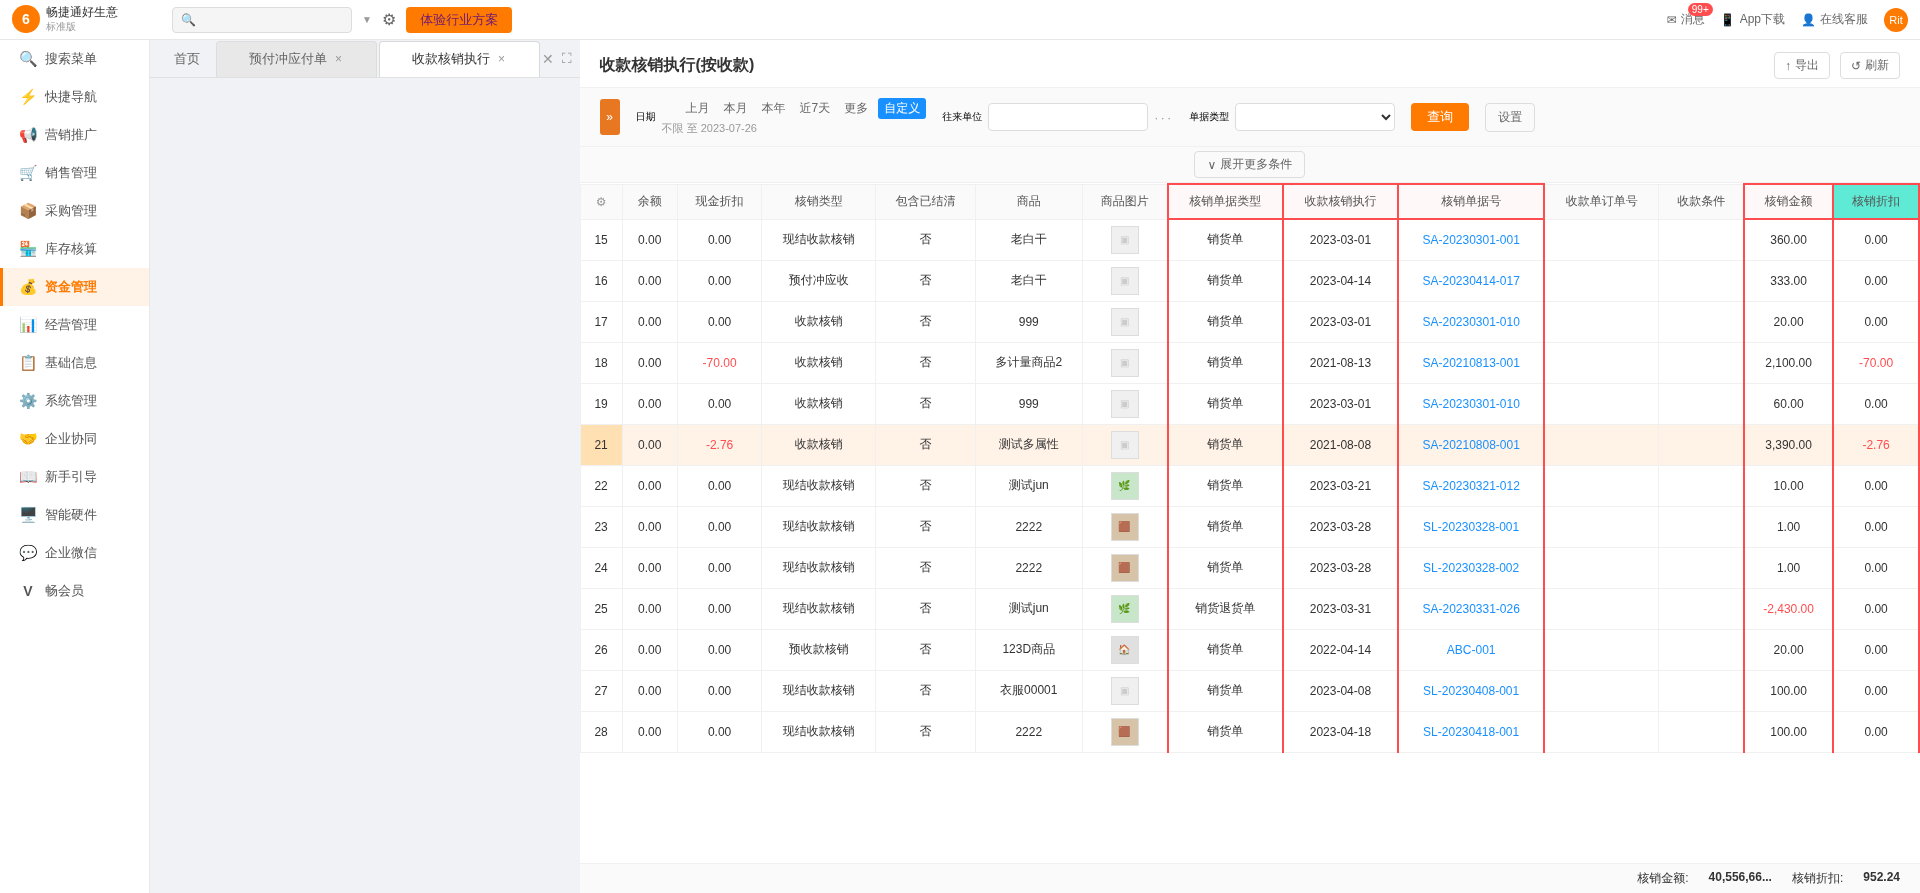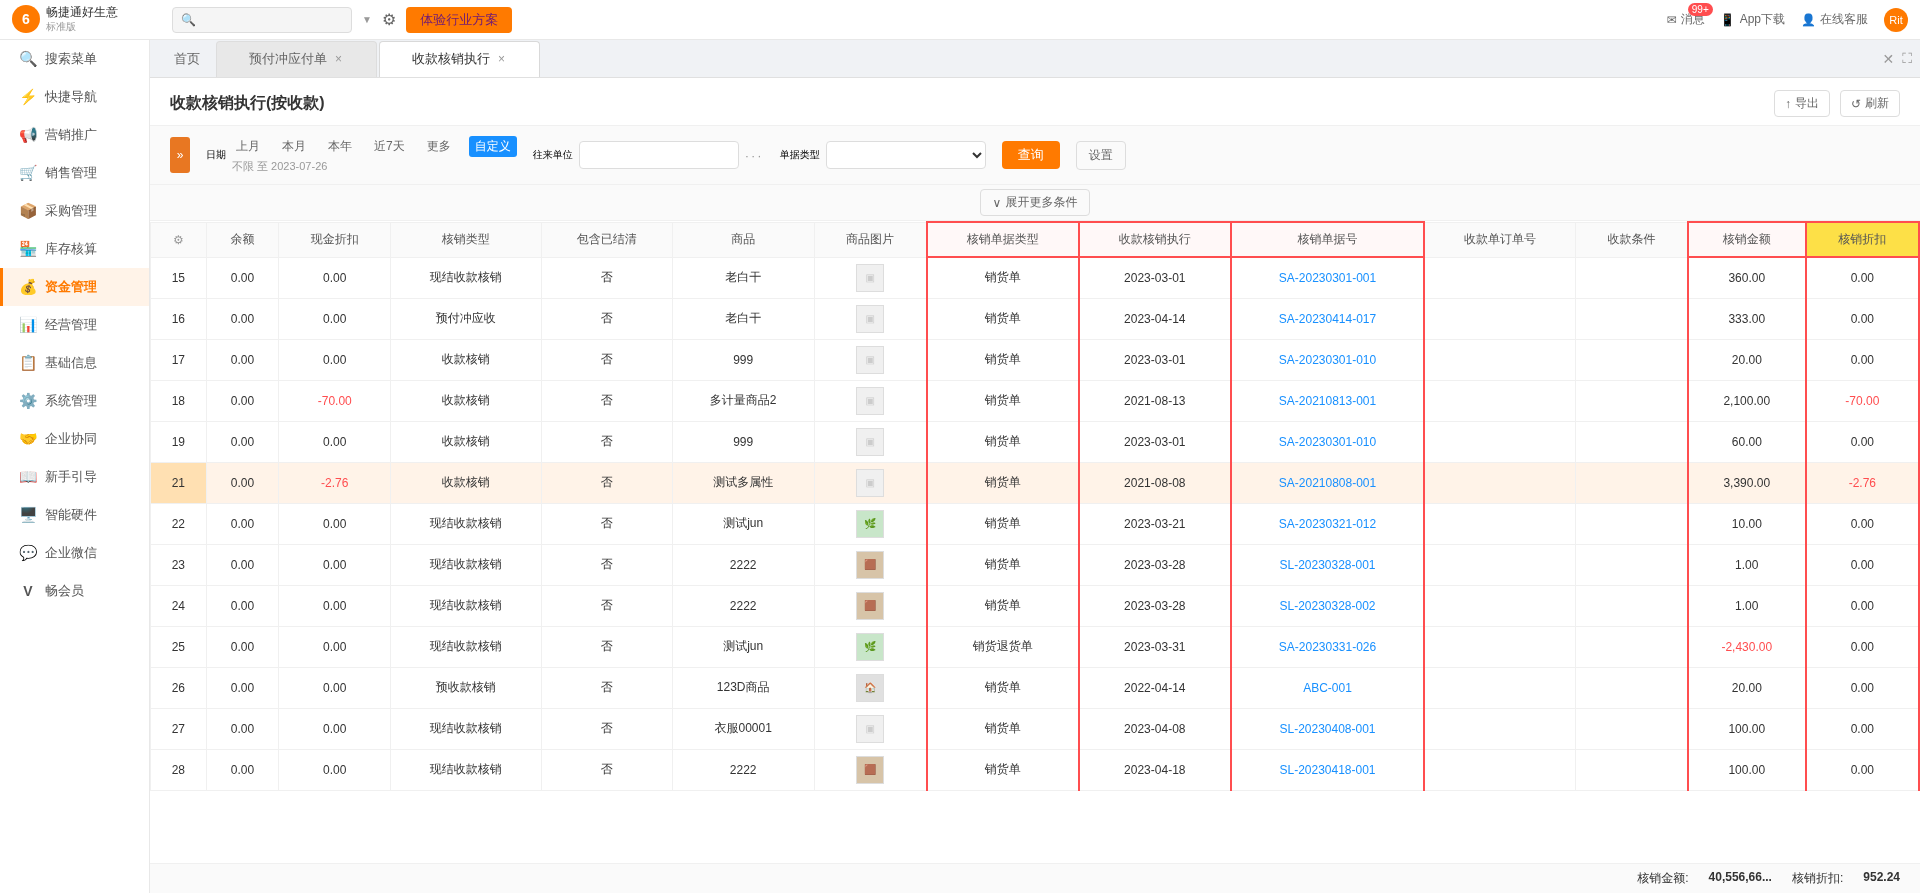--- a/index.html
+++ b/index.html
@@ -31,7 +31,7 @@
     .sidebar-icon { font-size: 15px; width: 18px; text-align: center; }
 
     
-    .content-area { flex: 1; display: flex; flex-direction: column; overflow: hidden; background: #f0f2f5; }
+    .content-area { flex: 1; display: flex; flex-direction: row; overflow: hidden; background: #f0f2f5; }
 
     
     .tabs-bar { background: #f0f2f5; display: flex; align-items: center; border-bottom: 1px solid #e0e0e0; height: 38px; flex-shrink: 0; padding: 0 8px; gap: 0; }

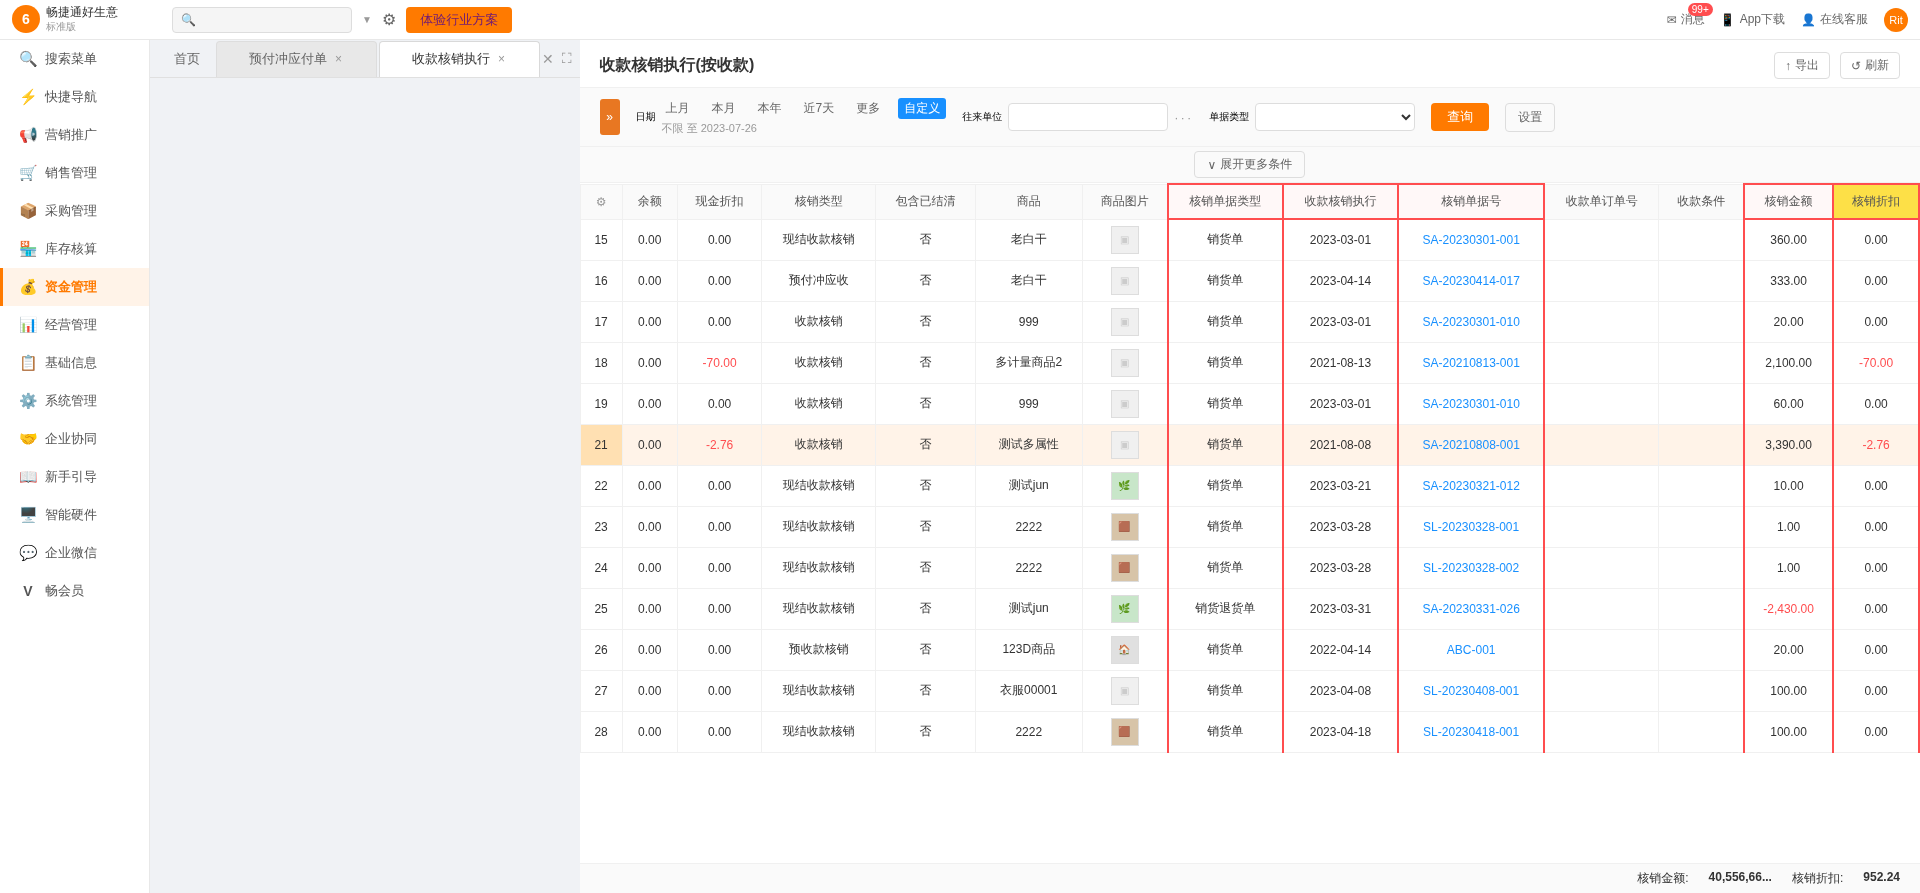--- a/index.html
+++ b/index.html
@@ -55,7 +55,7 @@
     .filter-group { display: flex; align-items: center; gap: 6px; }
     .filter-label { color: #000000; font-size: 10px; white-space: nowrap; }
     .filter-date-controls { display: flex; align-items: flex-start; flex-direction: column; gap: 2px; }
-    .date-shortcuts { display: flex; gap: 14px; align-items: flex-end; }
+    .date-shortcuts { display: flex; gap: 6px; align-items: flex-end; margin-left: 20px; }
     .date-btn { background: none; border: none; color: #666; cursor: pointer; font-size: 12px; padding: 2px 4px; }
     .date-btn.custom { background: #1890ff; color: #fff; border-radius: 3px; padding: 2px 6px; }
     .date-range-text { color: #999; font-size: 11px; }

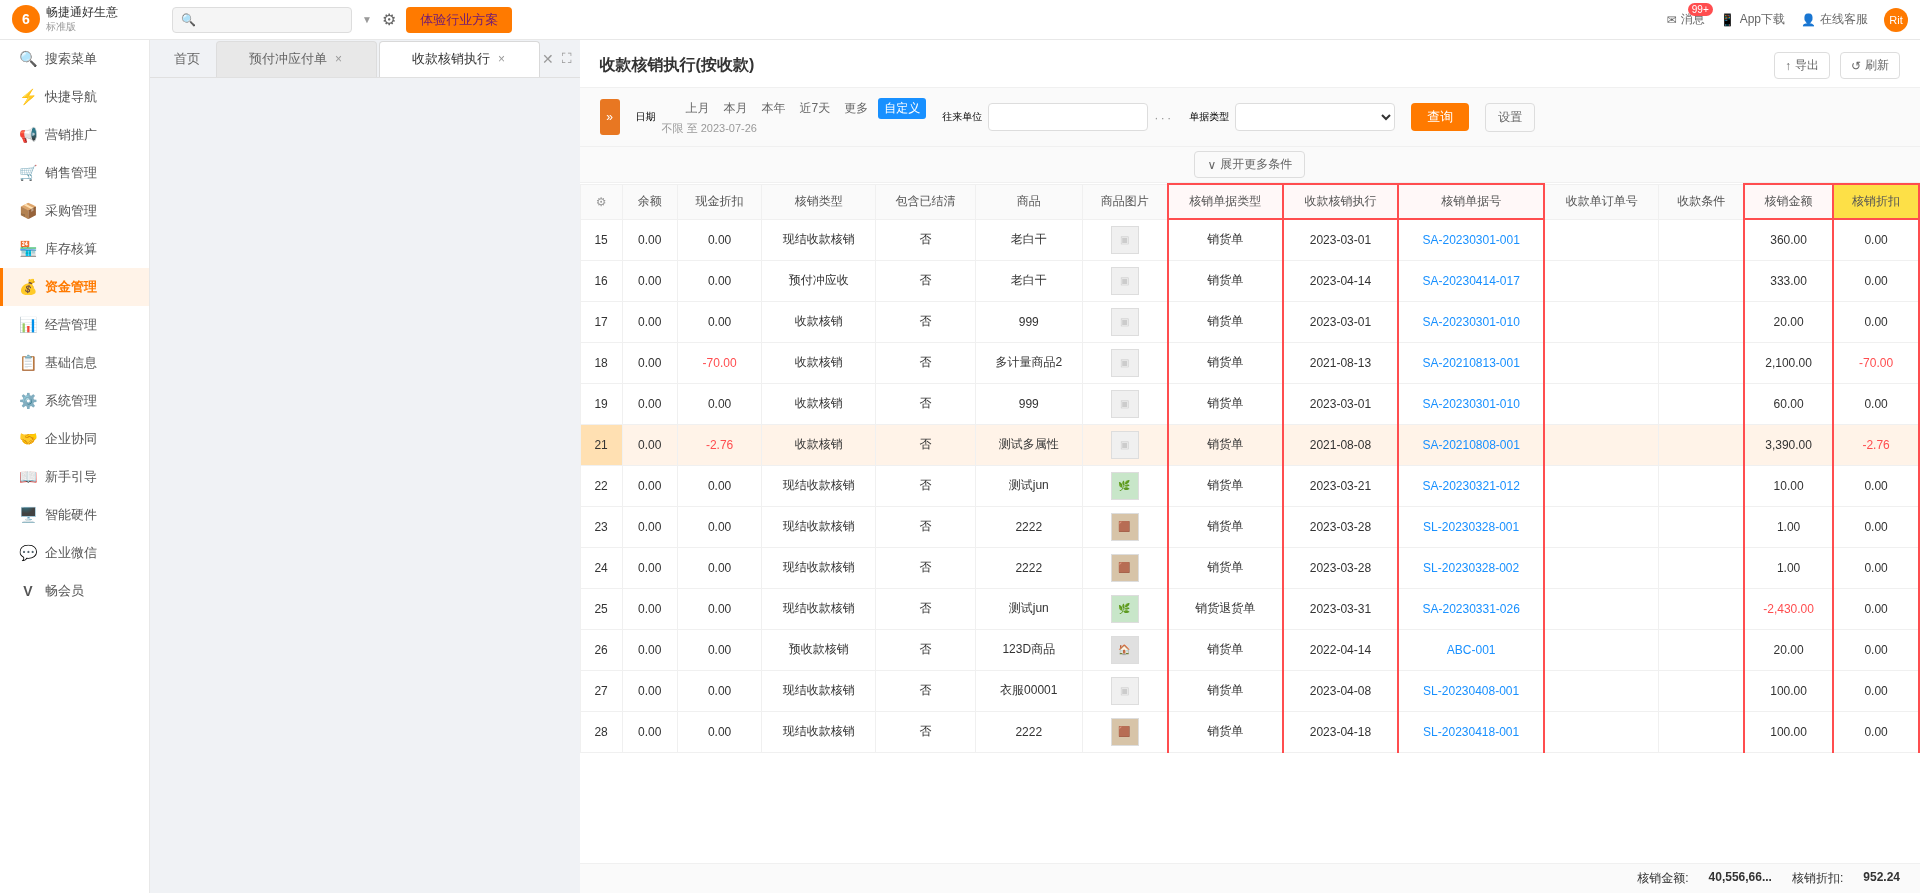--- a/index.html
+++ b/index.html
@@ -283,7 +283,7 @@
               <th>收款单订单号</th>
               <th>收款条件</th>
               <th style="border:2px solid #ff4d4f;background:#fff8f8;">核销金额</th>
-              <th style="border:2px solid #ff4d4f;background:#fde047;">核销折扣</th>
+              <th style="border:2px solid #ff4d4f;background:#5eead4;">核销折扣</th>
             </tr>
           </thead>
           <tbody id="table-body">

